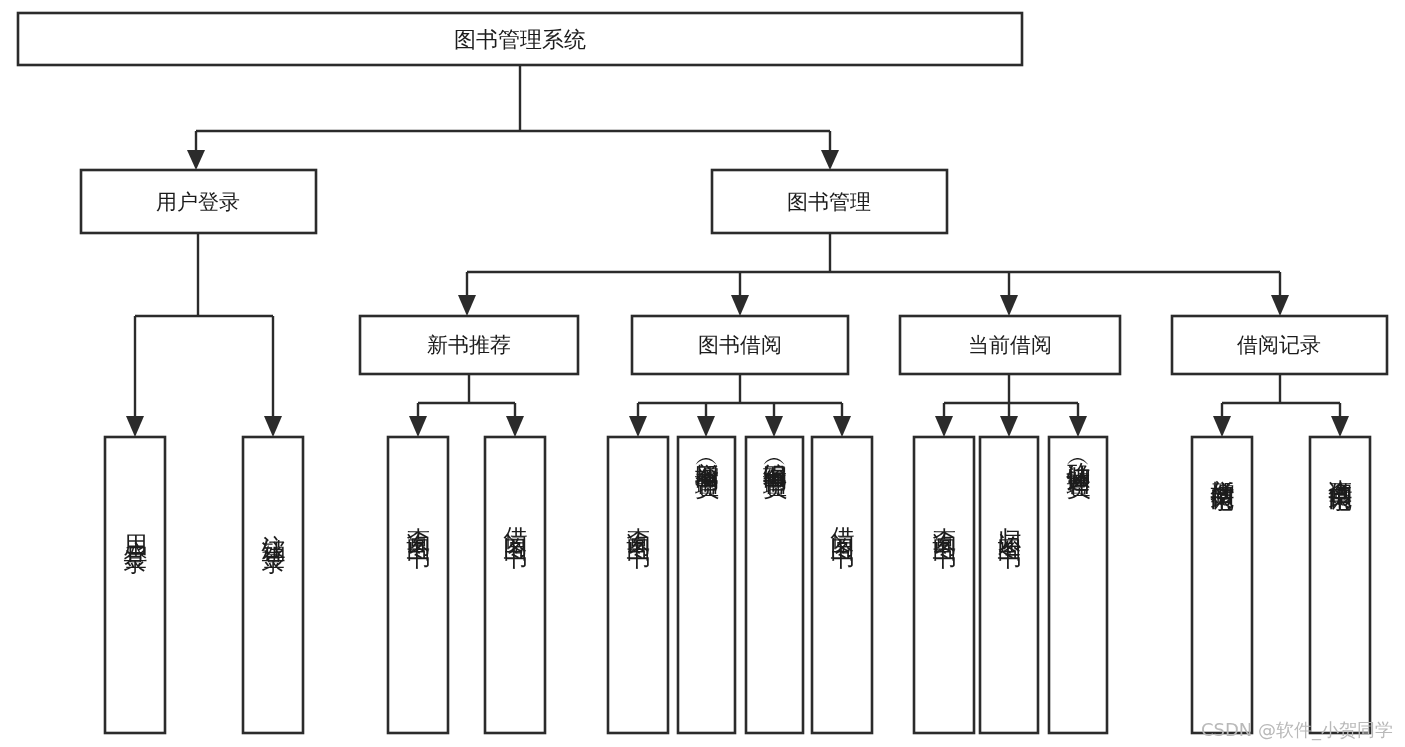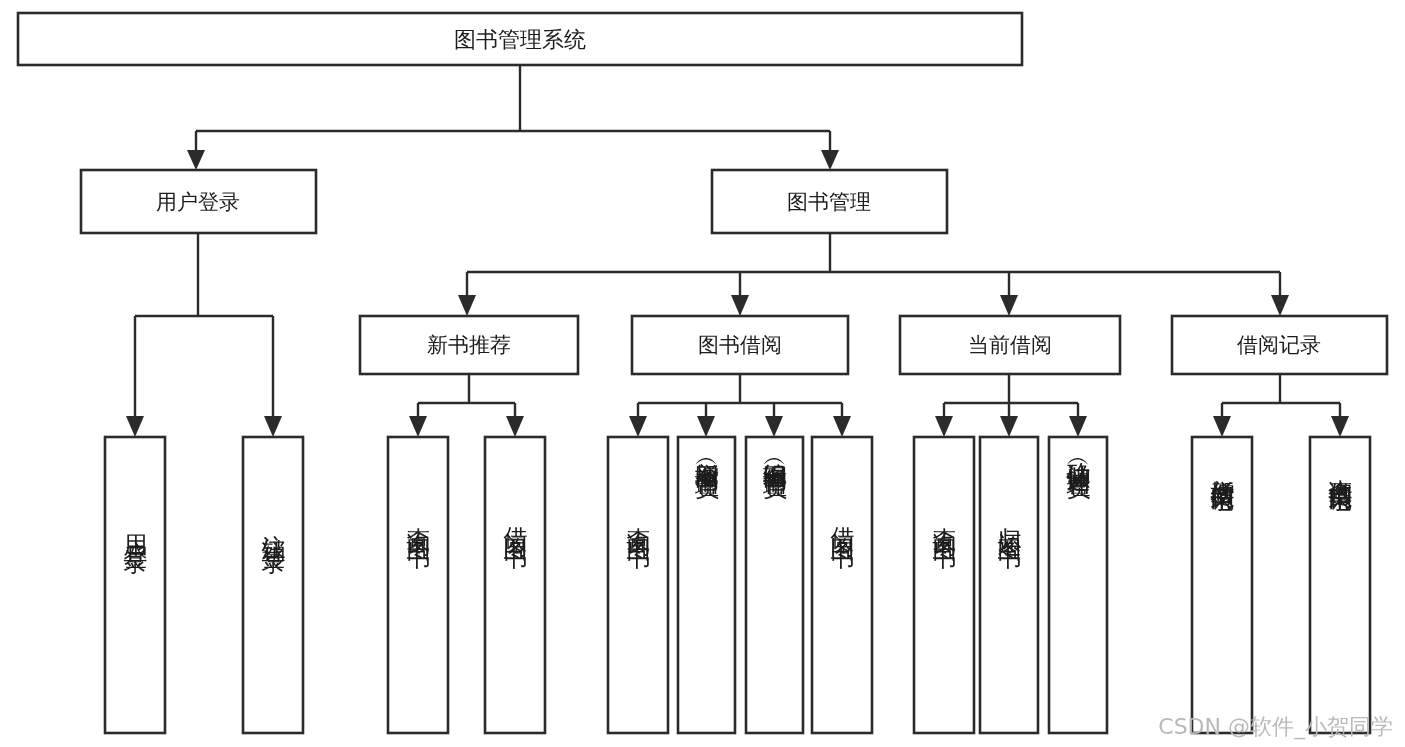--- a/index.html
+++ b/index.html
@@ -81,7 +81,7 @@
     right: 12px;
     bottom: 5px;
     font-family: "DejaVu Sans", "Liberation Sans", sans-serif;
-    font-size: 22px;
+    font-size: 18px;
     color: #b9b9b9;
     white-space: nowrap;
     user-select: none;

